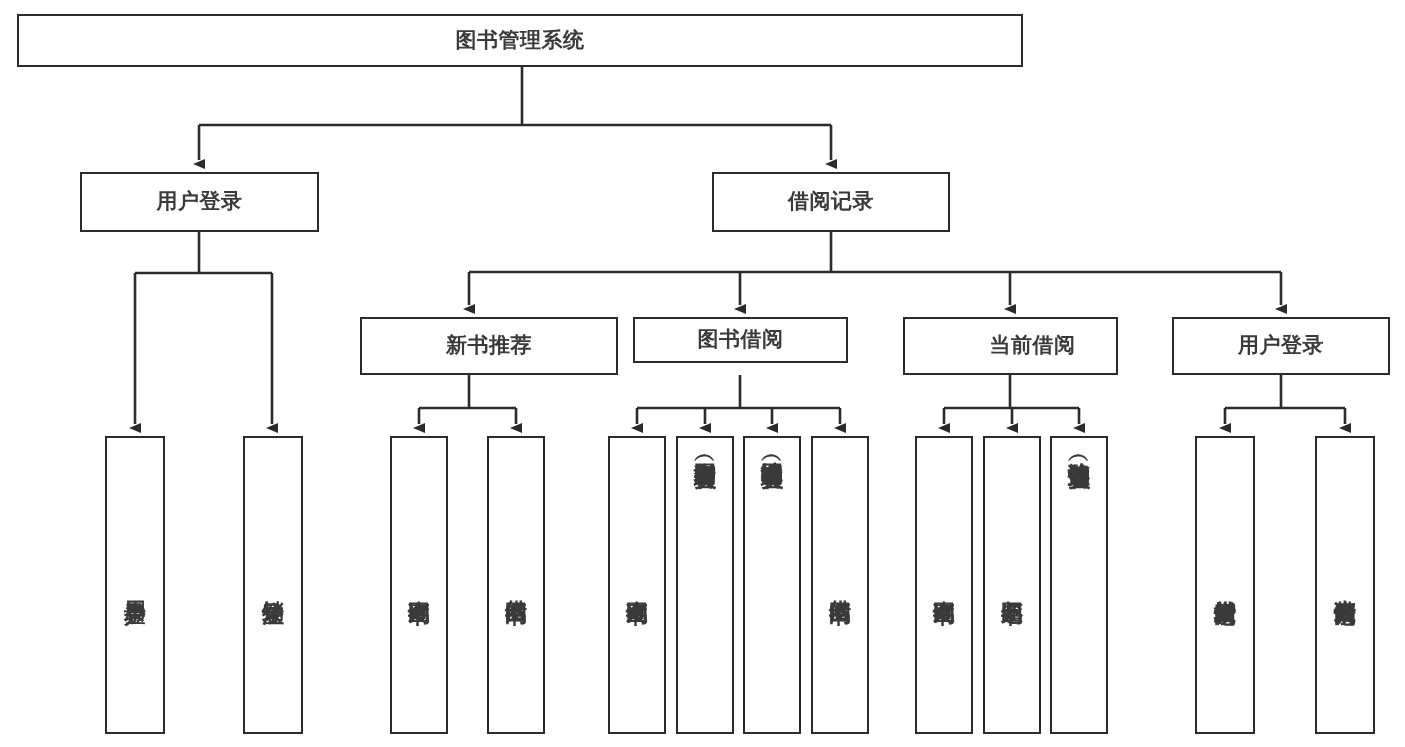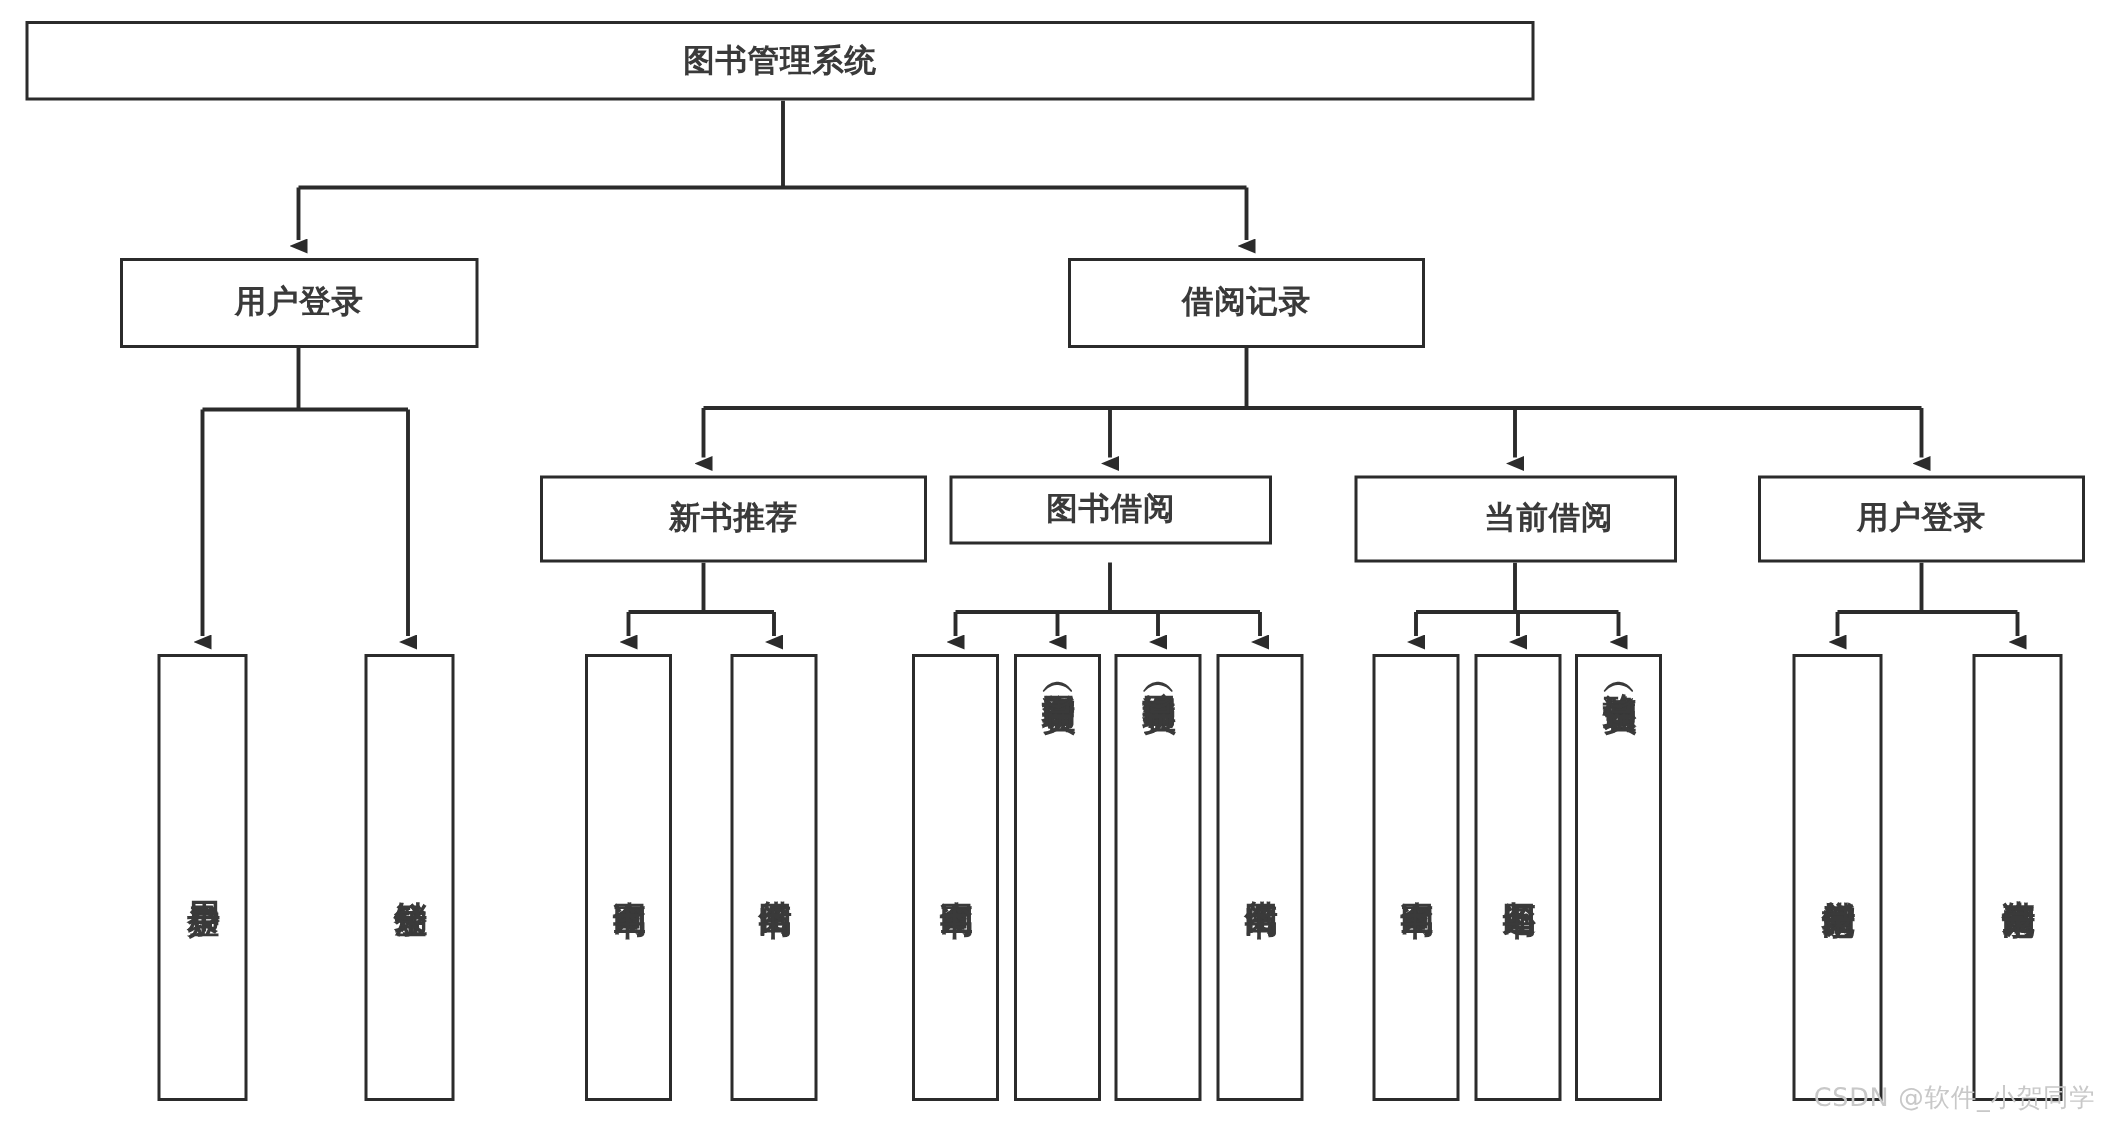--- a/index.html
+++ b/index.html
@@ -194,7 +194,6 @@
     <span class="node-label">查询借阅记录</span>
   </div>
 
-  <div class="watermark">CSDN @软件_小贺同学</div>
 
 </div>
 

